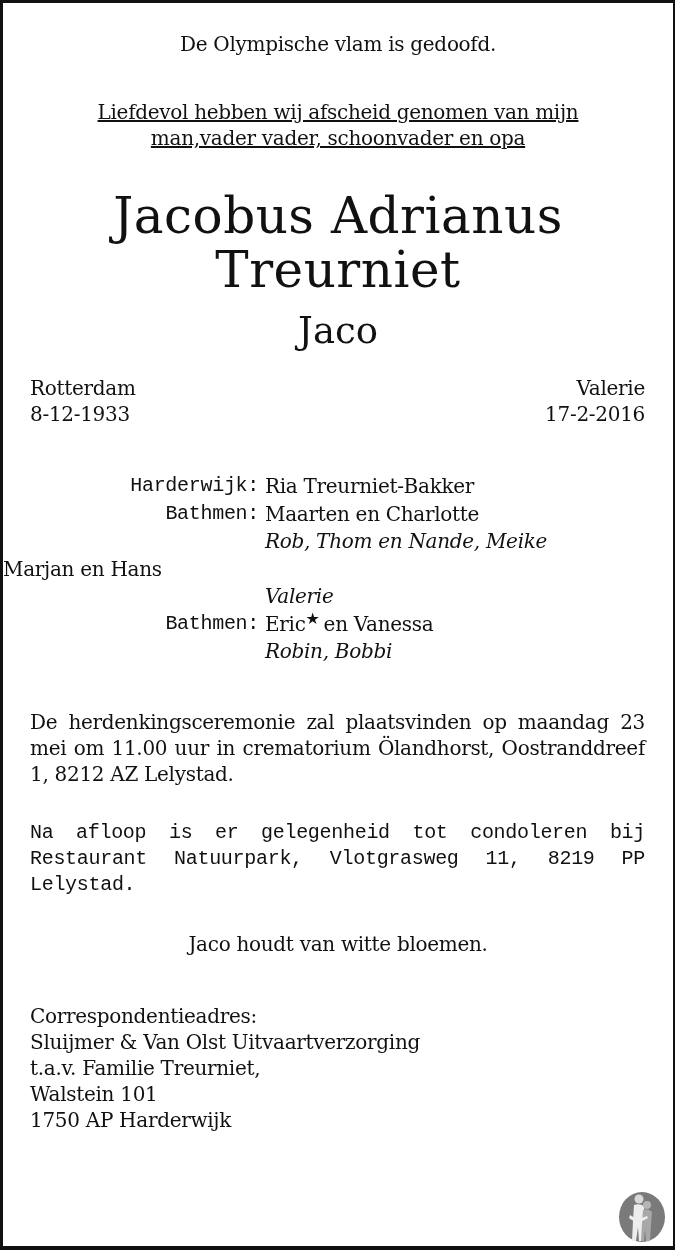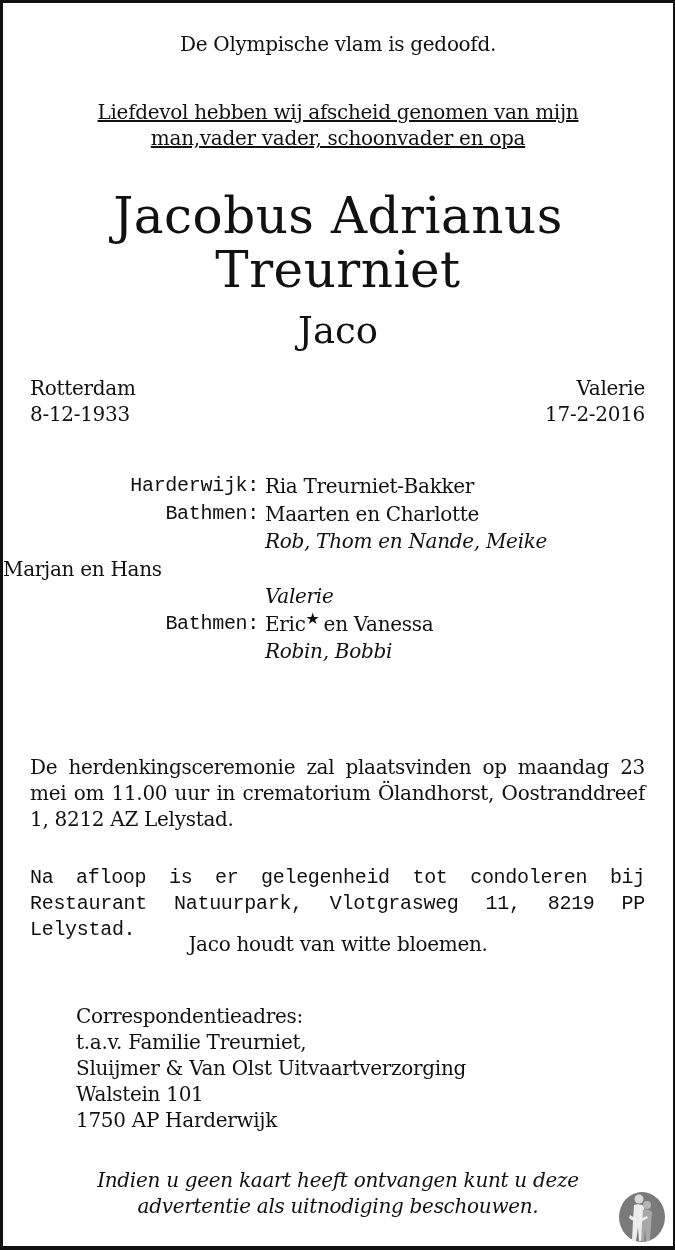--- a/index.html
+++ b/index.html
@@ -31,7 +31,7 @@
   .fam-names { flex: 1; }
   .italic { font-style: italic; }
   .star { font-size: 16px; position: relative; top: -7px; margin-right: 4px; }
-  .para { left: 27px; right: 28px; text-align: justify; margin-top: 45px; }
+  .para { left: 27px; right: 28px; text-align: justify; }
   .para1 { top: 706px; }
   .para2 { top: 817px; font-family: Liberation Mono, monospace; }
   .flowers { top: 928px; }

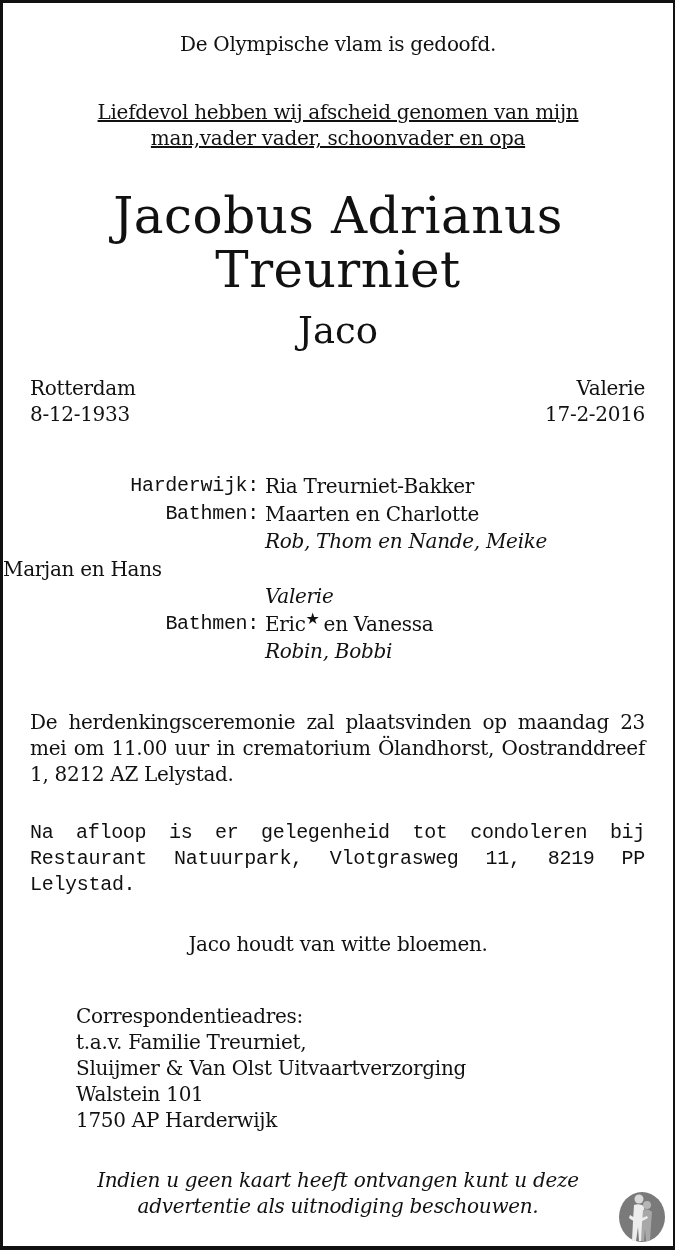--- a/index.html
+++ b/index.html
@@ -35,7 +35,7 @@
   .para1 { top: 706px; }
   .para2 { top: 817px; font-family: Liberation Mono, monospace; }
   .flowers { top: 928px; }
-  .corr { left: 27px; top: 1000px; margin-left: 46px; }
+  .corr { left: 27px; top: 1000px; }
   .footer { top: 1164px; font-style: italic; }
   .logo { left: 614px; top: 1188px; width: 50px; height: 52px; }
 </style>

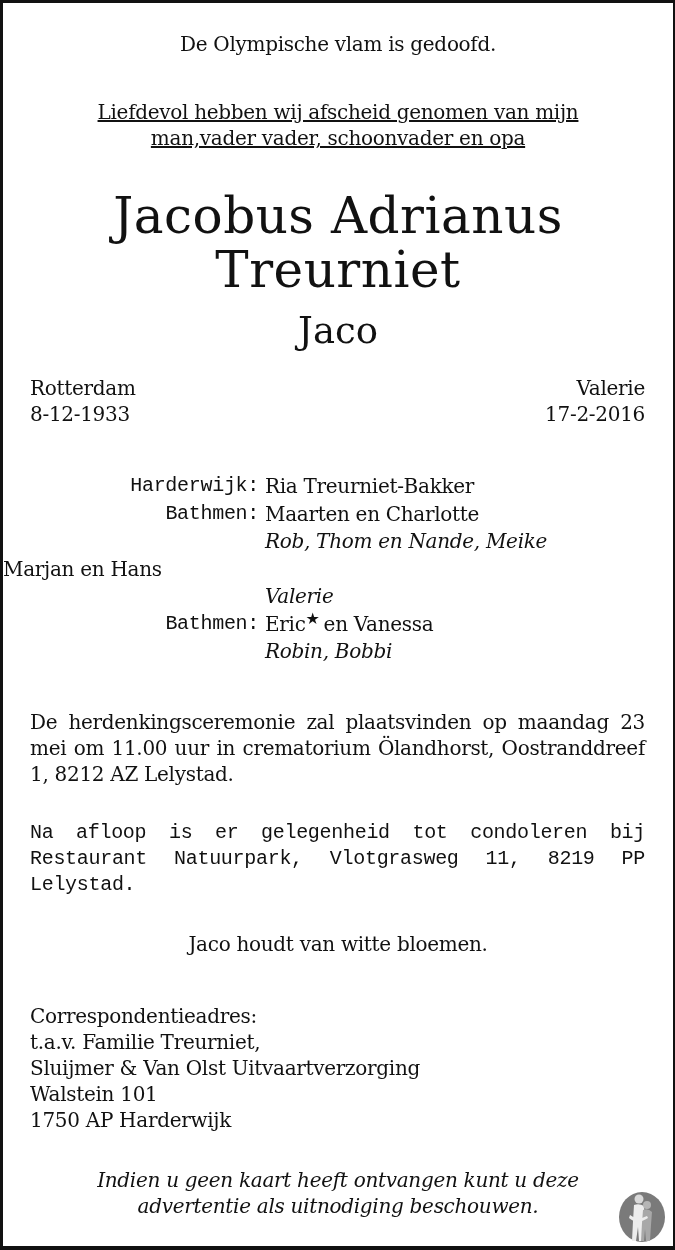--- a/index.html
+++ b/index.html
@@ -108,8 +108,8 @@
 
   <div class="abs t20 corr">
     <div>Correspondentieadres:</div>
+    <div>Sluijmer &amp; Van Olst Uitvaartverzorging</div>
     <div>t.a.v. Familie Treurniet,</div>
-    <div>Sluijmer &amp; Van Olst Uitvaartverzorging</div>
     <div>Walstein 101</div>
     <div>1750 AP Harderwijk</div>
   </div>

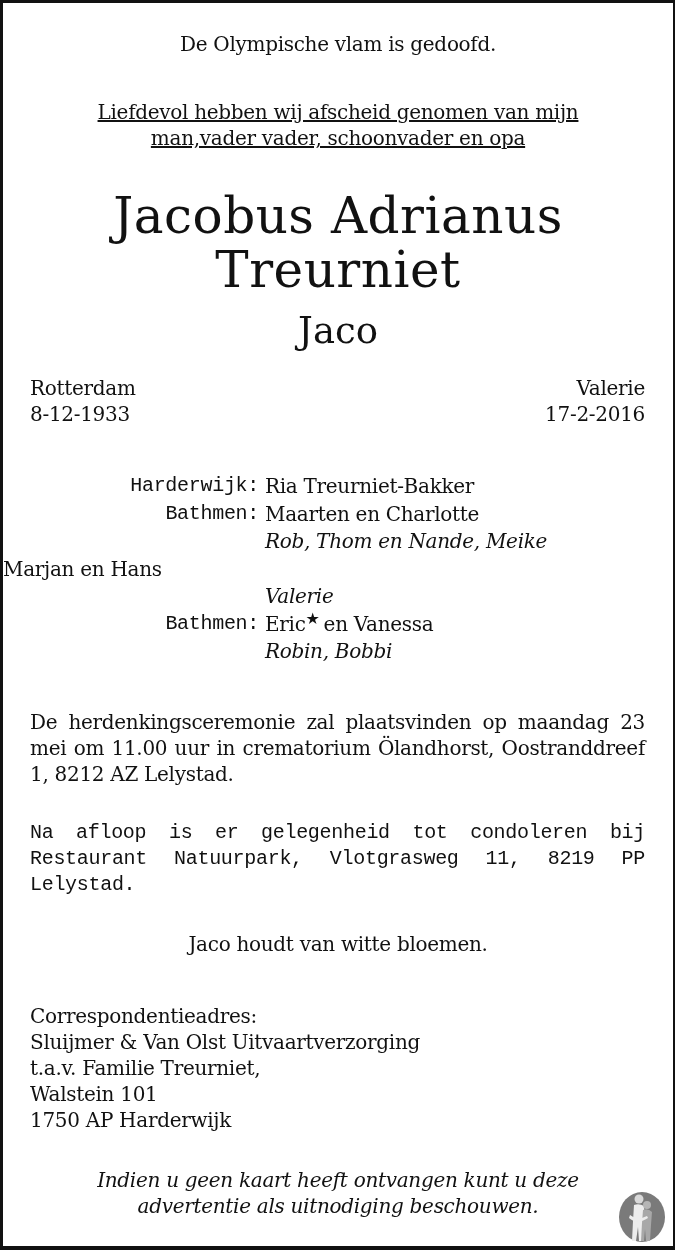--- a/index.html
+++ b/index.html
@@ -114,10 +114,6 @@
     <div>1750 AP Harderwijk</div>
   </div>
 
-  <div class="abs center t20 footer">
-    <div>Indien u geen kaart heeft ontvangen kunt u deze</div>
-    <div>advertentie als uitnodiging beschouwen.</div>
-  </div>
 
   <div class="abs logo">
     <svg width="50" height="52" viewBox="0 0 50 52">

